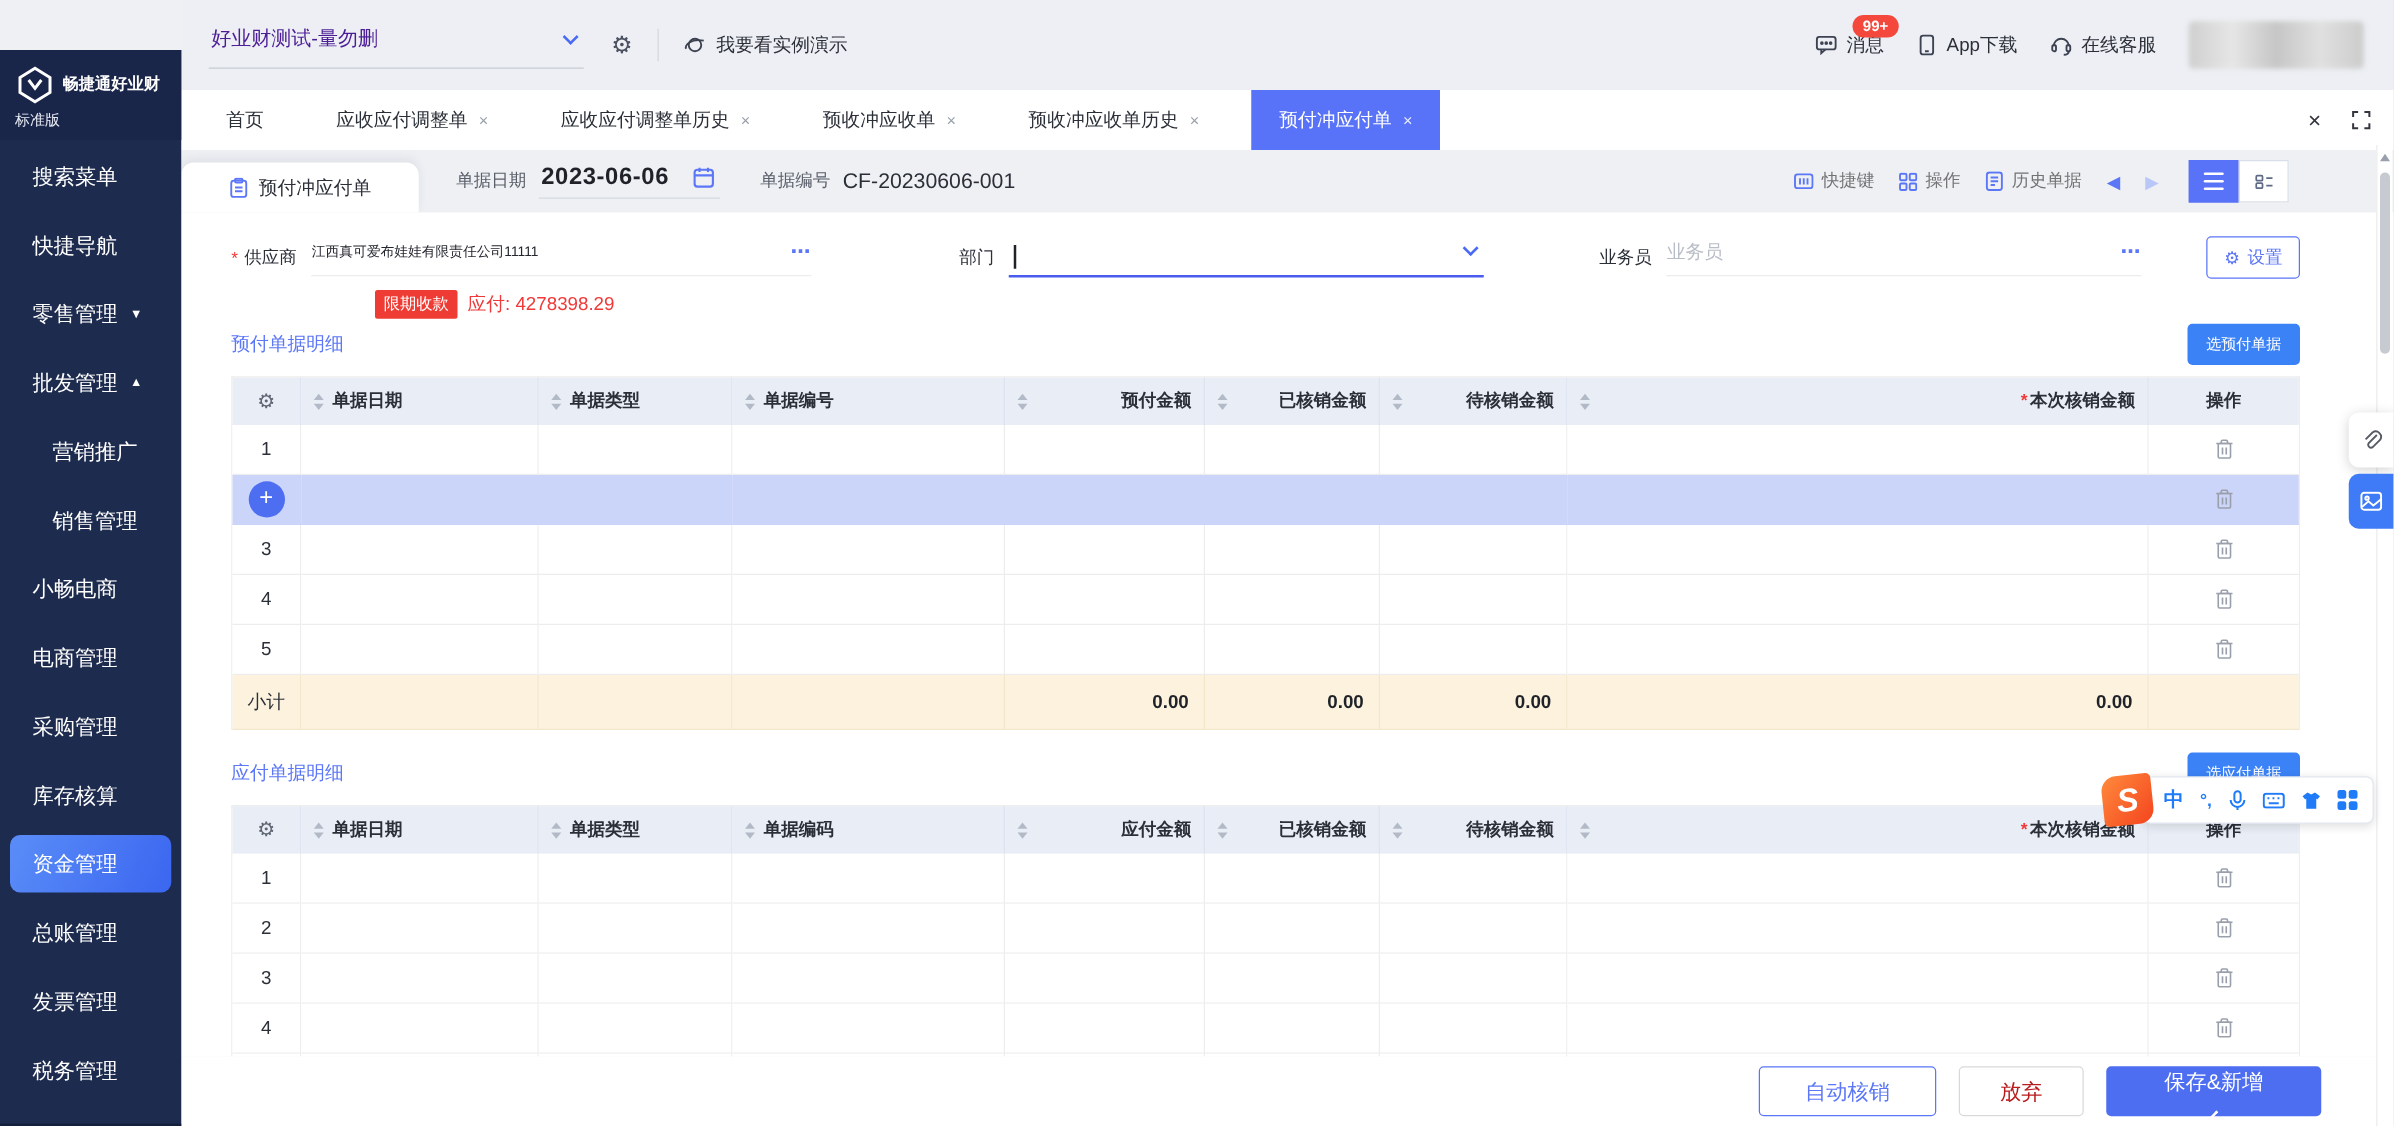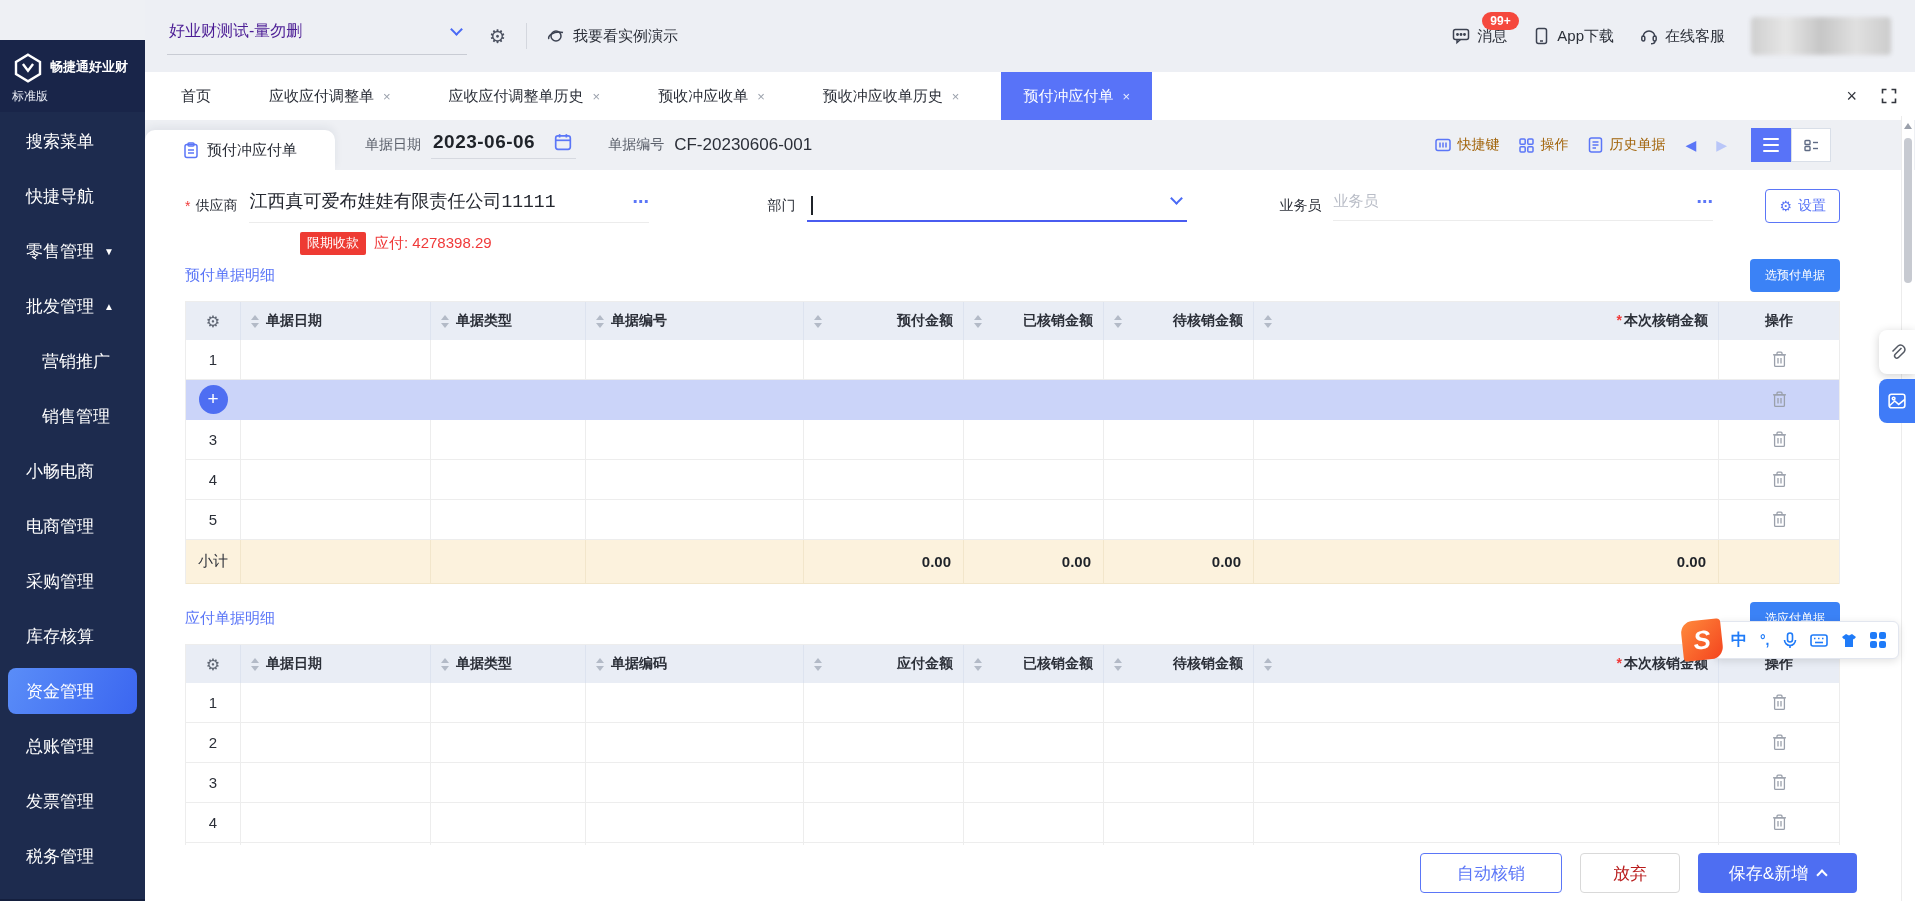--- a/index.html
+++ b/index.html
@@ -56,7 +56,7 @@
   .dh-no{display:flex;align-items:center;margin-left:32px;gap:10px;}
   .dh-no-val{font-size:17px;color:#2b2f38;}
   .doc-tools{margin-left:auto;display:flex;align-items:center;gap:20px;}
-  .tool-item{display:flex;align-items:center;gap:6px;font-size:14px;color:#a16207;cursor:pointer;}
+  .tool-item{display:flex;align-items:center;gap:6px;font-size:14px;color:#737373;cursor:pointer;}
   .bicon{stroke:#5b76f7;fill:none;stroke-width:1.5;}
   .arrow-left{color:#5b76f7;font-size:14px;cursor:pointer;}
   .arrow-right{color:#b9c6f8;font-size:14px;cursor:pointer;}

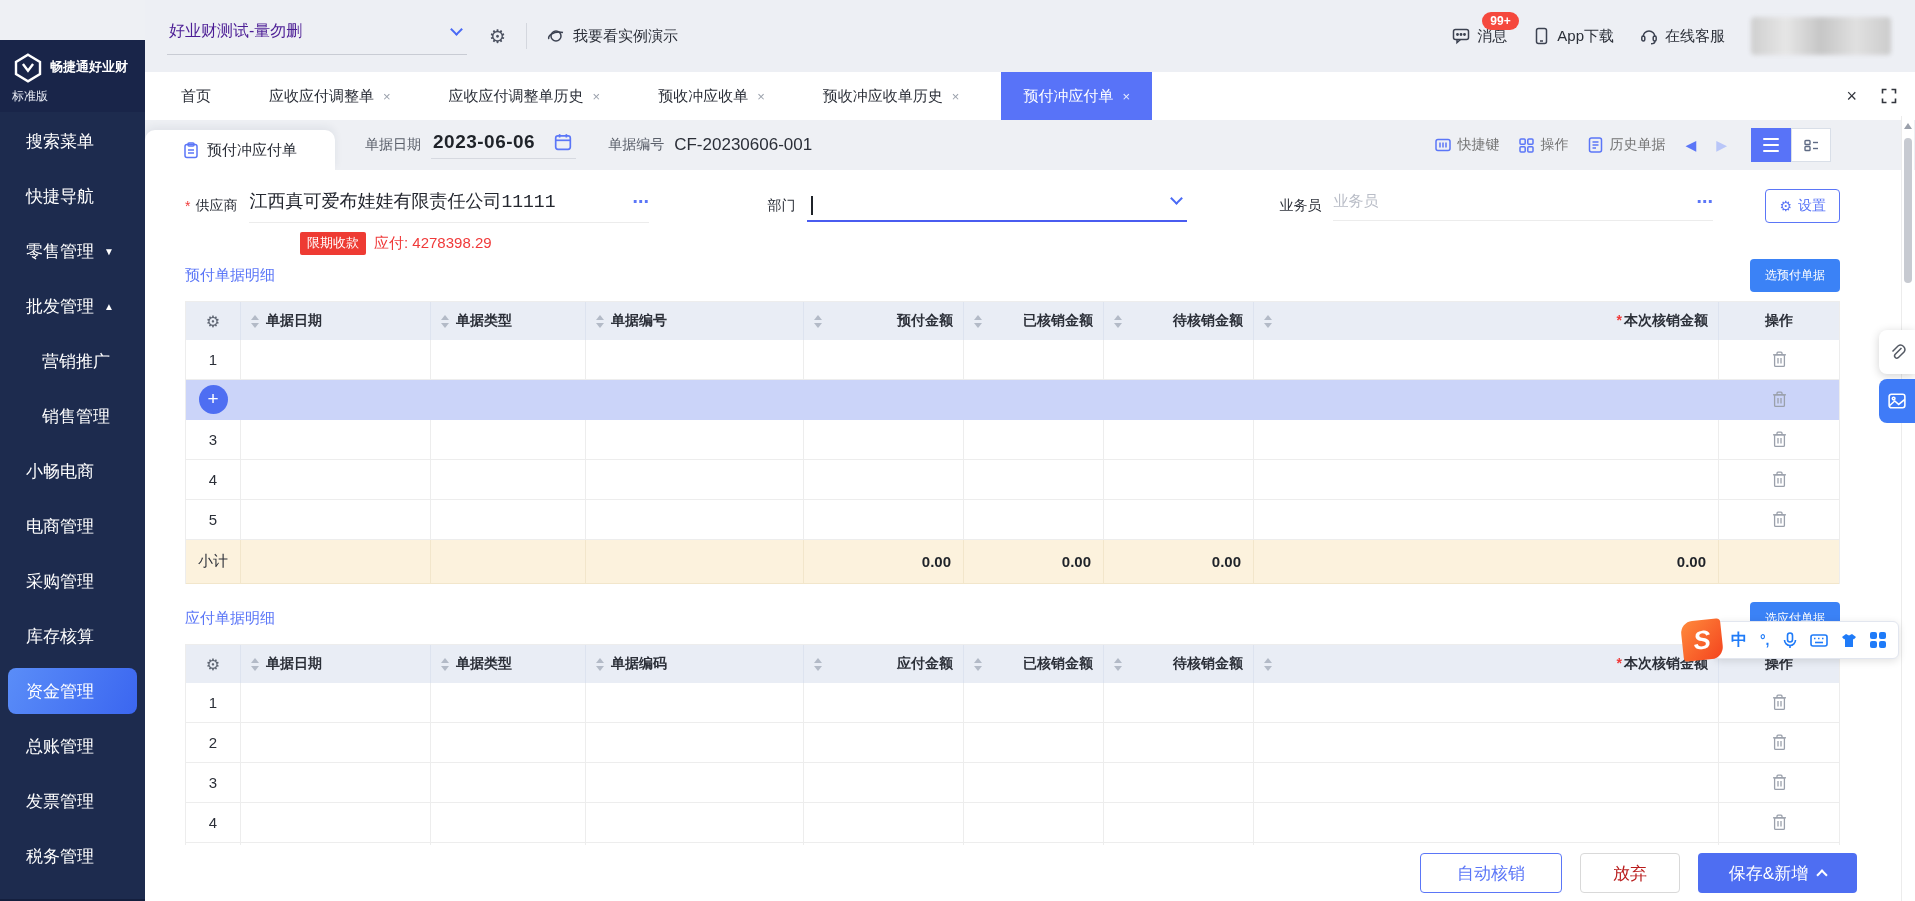--- a/index.html
+++ b/index.html
@@ -72,7 +72,7 @@
   .f-label{font-size:14px;color:#2b2f38;margin-right:12px;white-space:nowrap;}
   .uline{display:flex;align-items:center;border-bottom:1px solid #ececec;padding-bottom:9px;}
   .sup-box{width:400px;}
-  .f-value{flex:1;font-size:18px;color:#23262e;white-space:nowrap;overflow:hidden;font-family:Liberation Mono, monospace;}
+  .f-value{flex:1;font-size:11px;color:#23262e;white-space:nowrap;overflow:hidden;}
   .dots{color:#5b76f7;font-size:16px;font-weight:700;letter-spacing:1px;cursor:pointer;}
   .dept-wrap{margin-left:118px;display:flex;align-items:center;}
   .dept-input{width:380px;border-bottom:2px solid #4a5cf0;height:32px;display:flex;align-items:center;position:relative;cursor:text;}

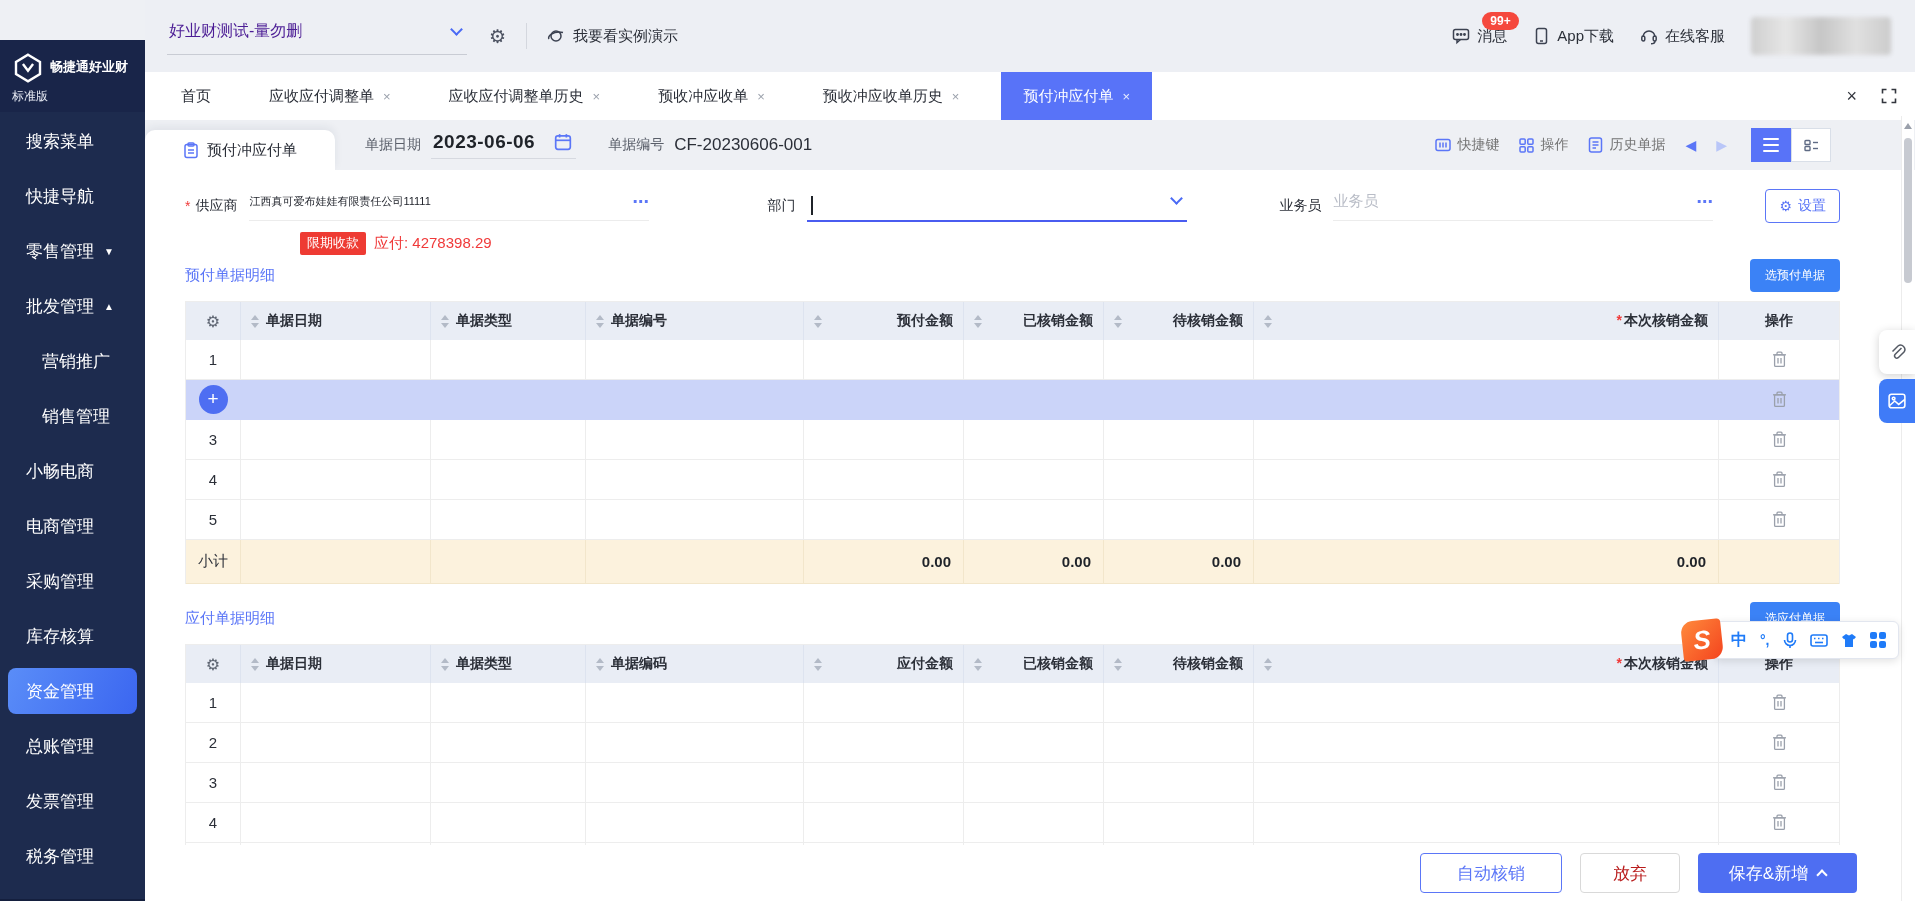--- a/index.html
+++ b/index.html
@@ -117,7 +117,7 @@
   .btn{height:40px;border-radius:4px;font-size:17px;display:flex;align-items:center;justify-content:center;cursor:pointer;}
   .btn-auto{width:142px;border:1px solid #5b76f7;color:#5b76f7;background:#fff;}
   .btn-discard{width:100px;border:1px solid #d9d9d9;color:#b91c1c;background:#fff;}
-  .btn-save{width:159px;border:none;background:#4e6ef2;color:#fff;gap:10px;}
+  .btn-save{width:172px;border:none;background:#4e6ef2;color:#fff;gap:10px;flex-direction:column;}
   .chev-up{width:8px;height:8px;border-top:2px solid #fff;border-right:2px solid #fff;transform:rotate(-45deg);margin-top:4px;}
 
   

